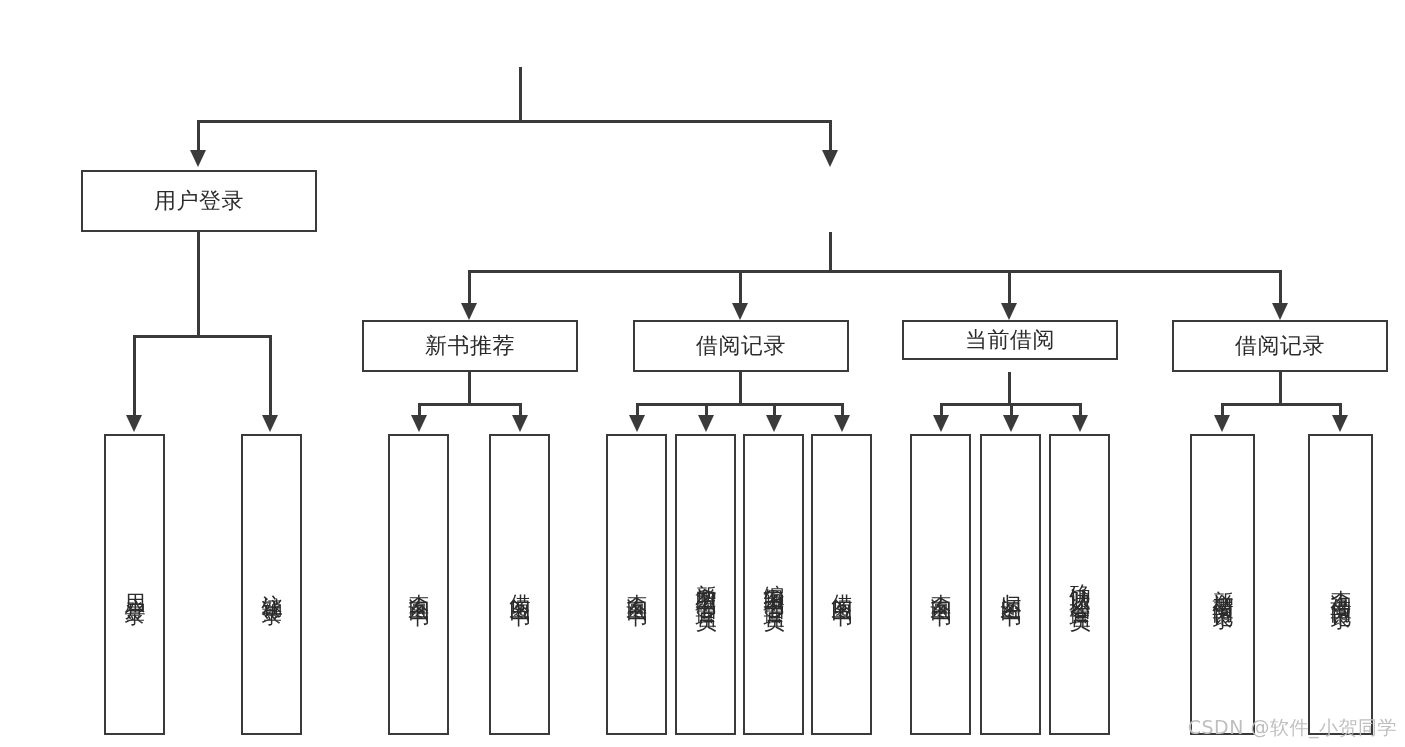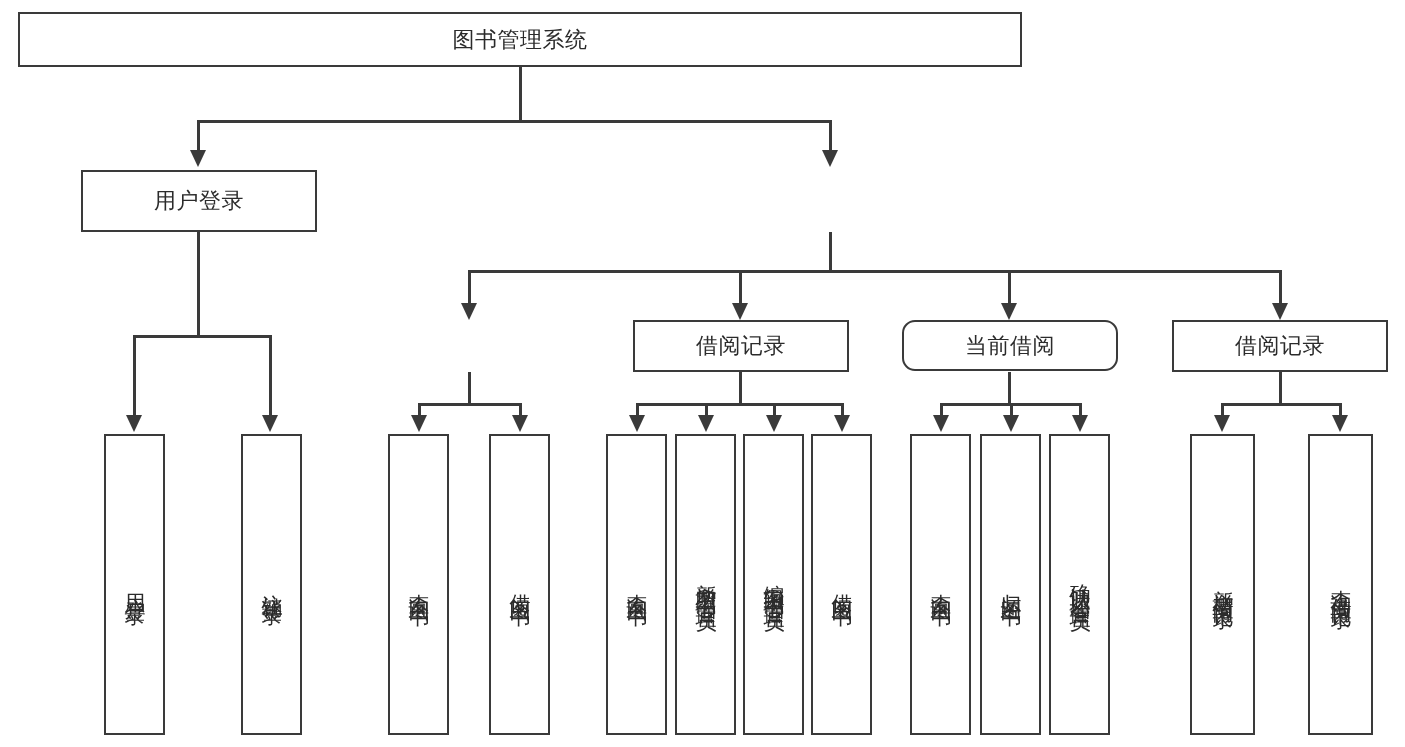--- a/index.html
+++ b/index.html
@@ -82,9 +82,6 @@
 
 <div id="canvas">
 
-  <div class="node" style="left:18px; top:12px; width:1004px; height:55px;">
-    <span class="label">图书管理系统</span>
-  </div>
 
   <div class="line v" style="left:519px; top:67px; width:3px; height:55px;"></div>
 

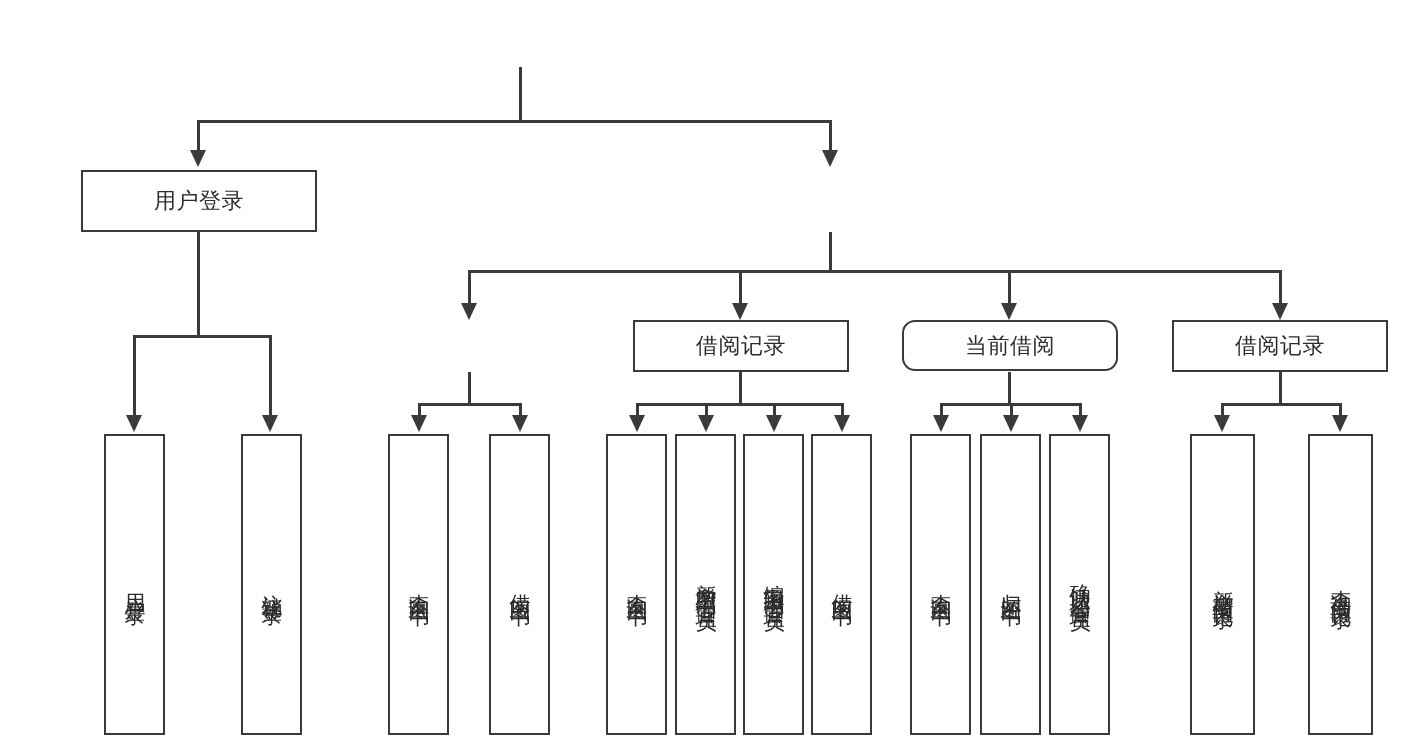--- a/index.html
+++ b/index.html
@@ -114,6 +114,9 @@
   <div class="line v" style="left:1279px; top:270px; width:3px; height:35px;"></div>
   <div class="arrow" style="left:1272px; top:303px;"></div>
 
+  <div class="node" style="left:362px; top:320px; width:216px; height:52px;">
+    <span class="label">新书推荐</span>
+  </div>
   <div class="node" style="left:633px; top:320px; width:216px; height:52px;">
     <span class="label">借阅记录</span>
   </div>

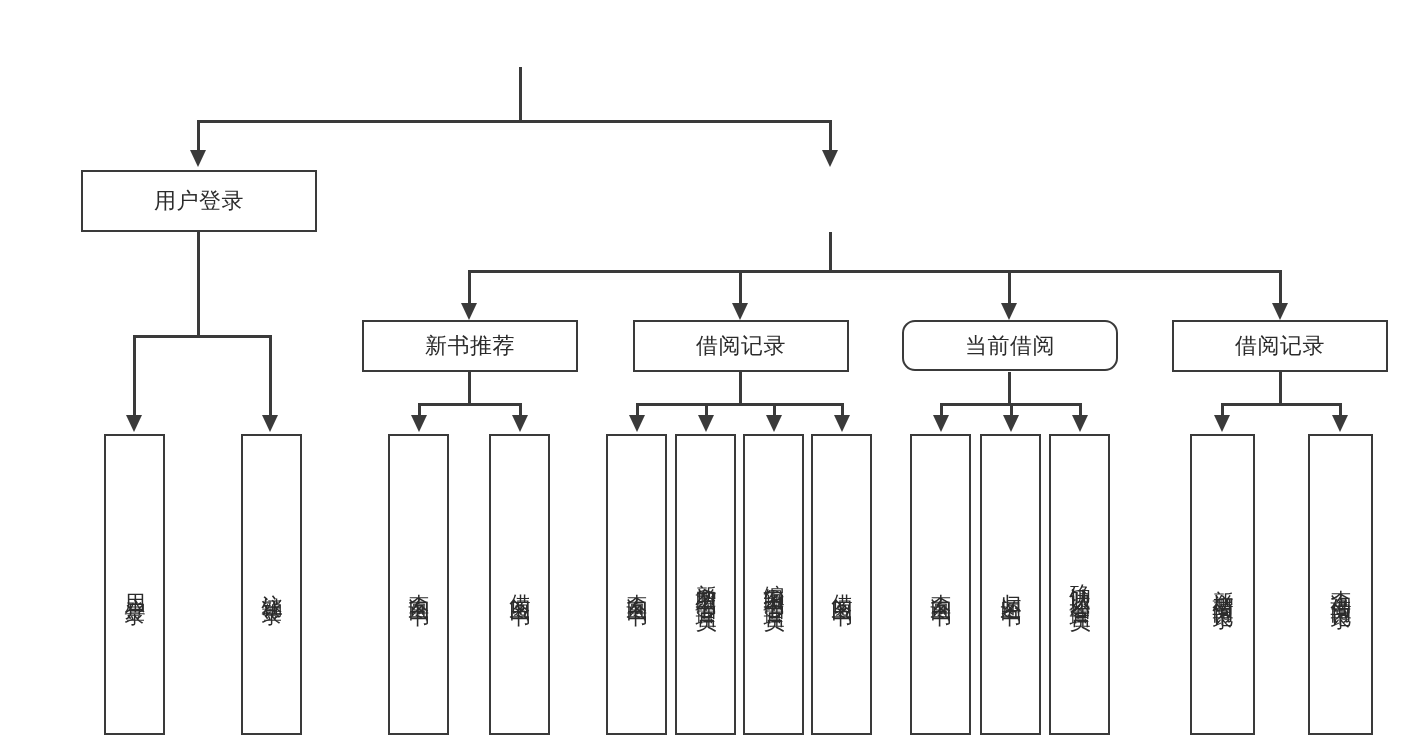--- a/index.html
+++ b/index.html
@@ -120,7 +120,7 @@
   <div class="node" style="left:633px; top:320px; width:216px; height:52px;">
     <span class="label">借阅记录</span>
   </div>
-  <div class="node" style="left:902px; top:320px; width:216px; height:51px;border-radius:13px;">
+  <div class="node" style="left:902px; top:320px; width:216px; height:40px;">
     <span class="label">当前借阅</span>
   </div>
   <div class="node" style="left:1172px; top:320px; width:216px; height:52px;">

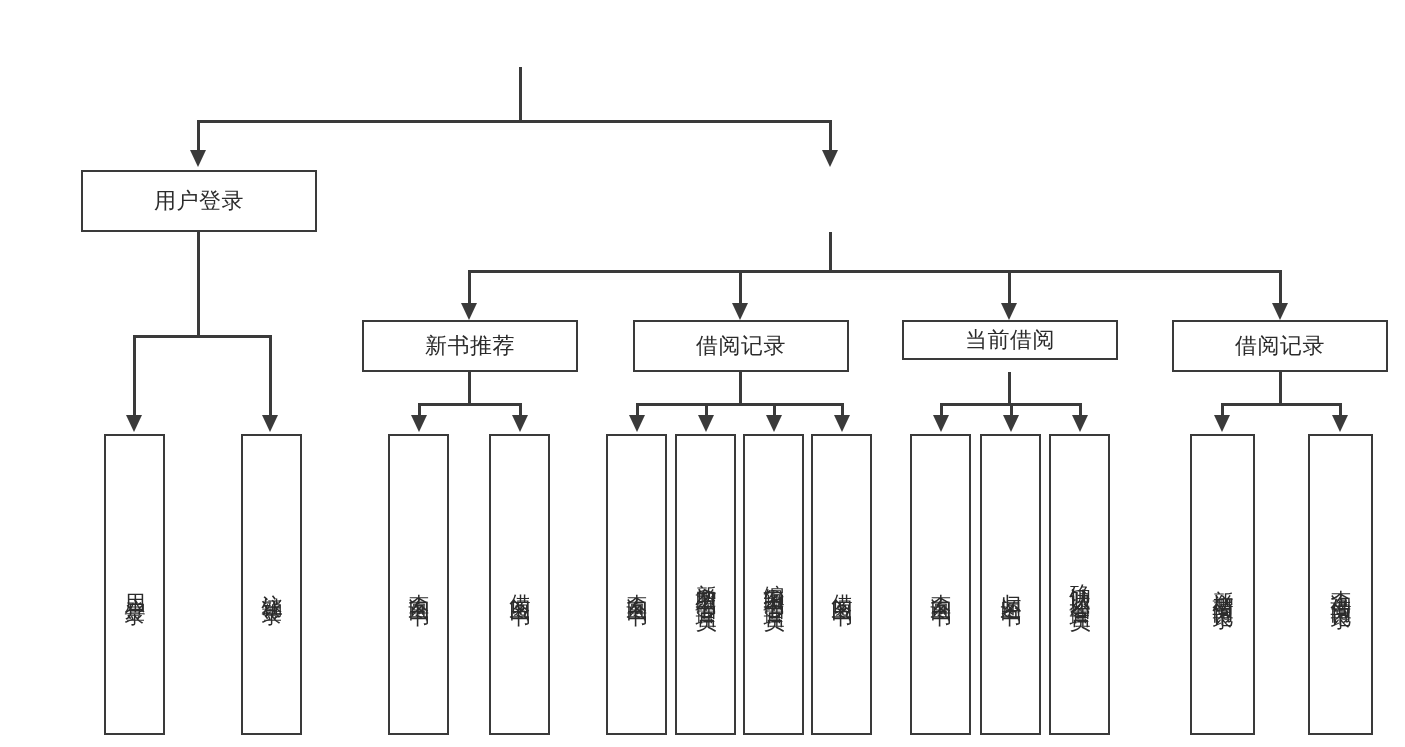--- a/index.html
+++ b/index.html
@@ -205,6 +205,7 @@
     <span class="label">查询借阅记录</span>
   </div>
 
+  <div id="watermark">CSDN @软件_小贺同学</div>
 
 </div>
 

